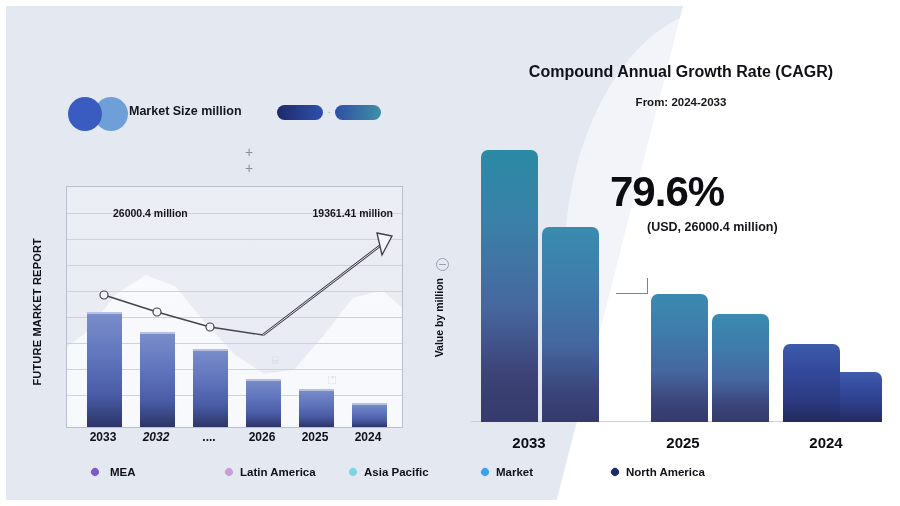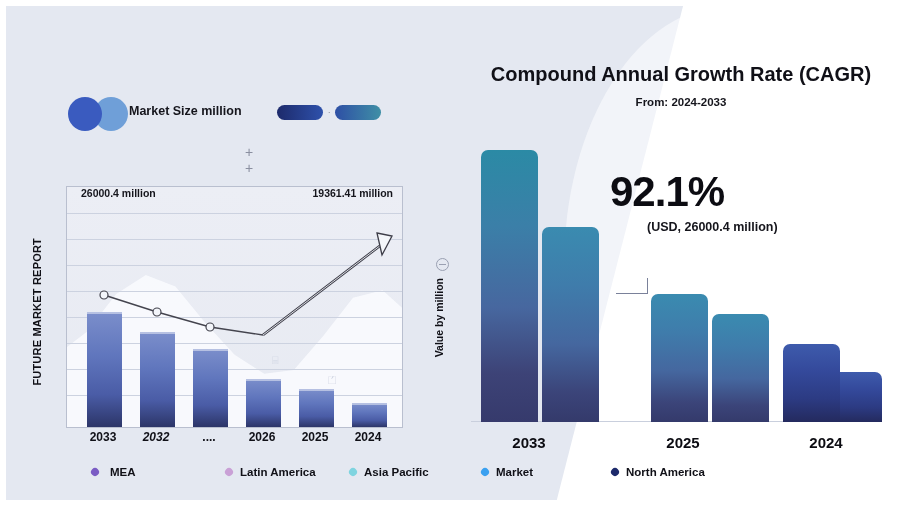--- a/index.html
+++ b/index.html
@@ -147,7 +147,7 @@
   .title-right {
     position:absolute; left:455px; top:57px; width:440px;
     text-align:center;
-    font-size:20px; font-weight:bold; color:#101017;
+    font-size:16px; font-weight:bold; color:#101017;
     white-space:nowrap;
   }
   .sub-right {

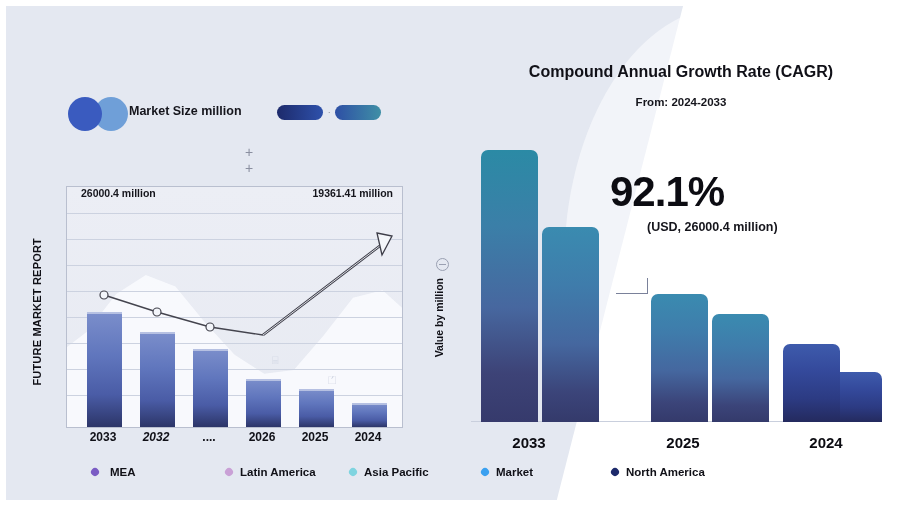--- a/index.html
+++ b/index.html
@@ -86,9 +86,10 @@
     background:#ccd2e0;
   }
   .lbl-left, .lbl-right {
-    position:absolute; top:0;
+    position:absolute; top:20px;
     font-size:10.5px; font-weight:bold; color:#15151c;
     white-space:nowrap;
+    margin-left:32px;
   }
   .lbl-left { left:14px; }
   .lbl-right { right:9px; }

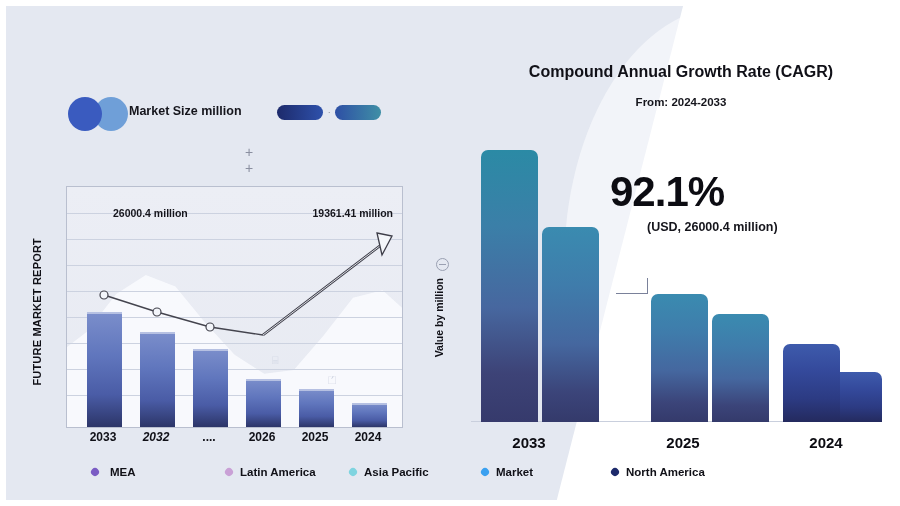--- a/index.html
+++ b/index.html
@@ -302,7 +302,7 @@
   </div>
   <div class="bracket"></div>
 
-  <div class="cagr-big">92.1%</div>
+  <div class="cagr-big">79.6%</div>
   <div class="cagr-sub">(USD, 26000.4 million)</div>
   <div class="val-r">14500.75</div>
   <div class="axis-r" id="axis-right-host">

